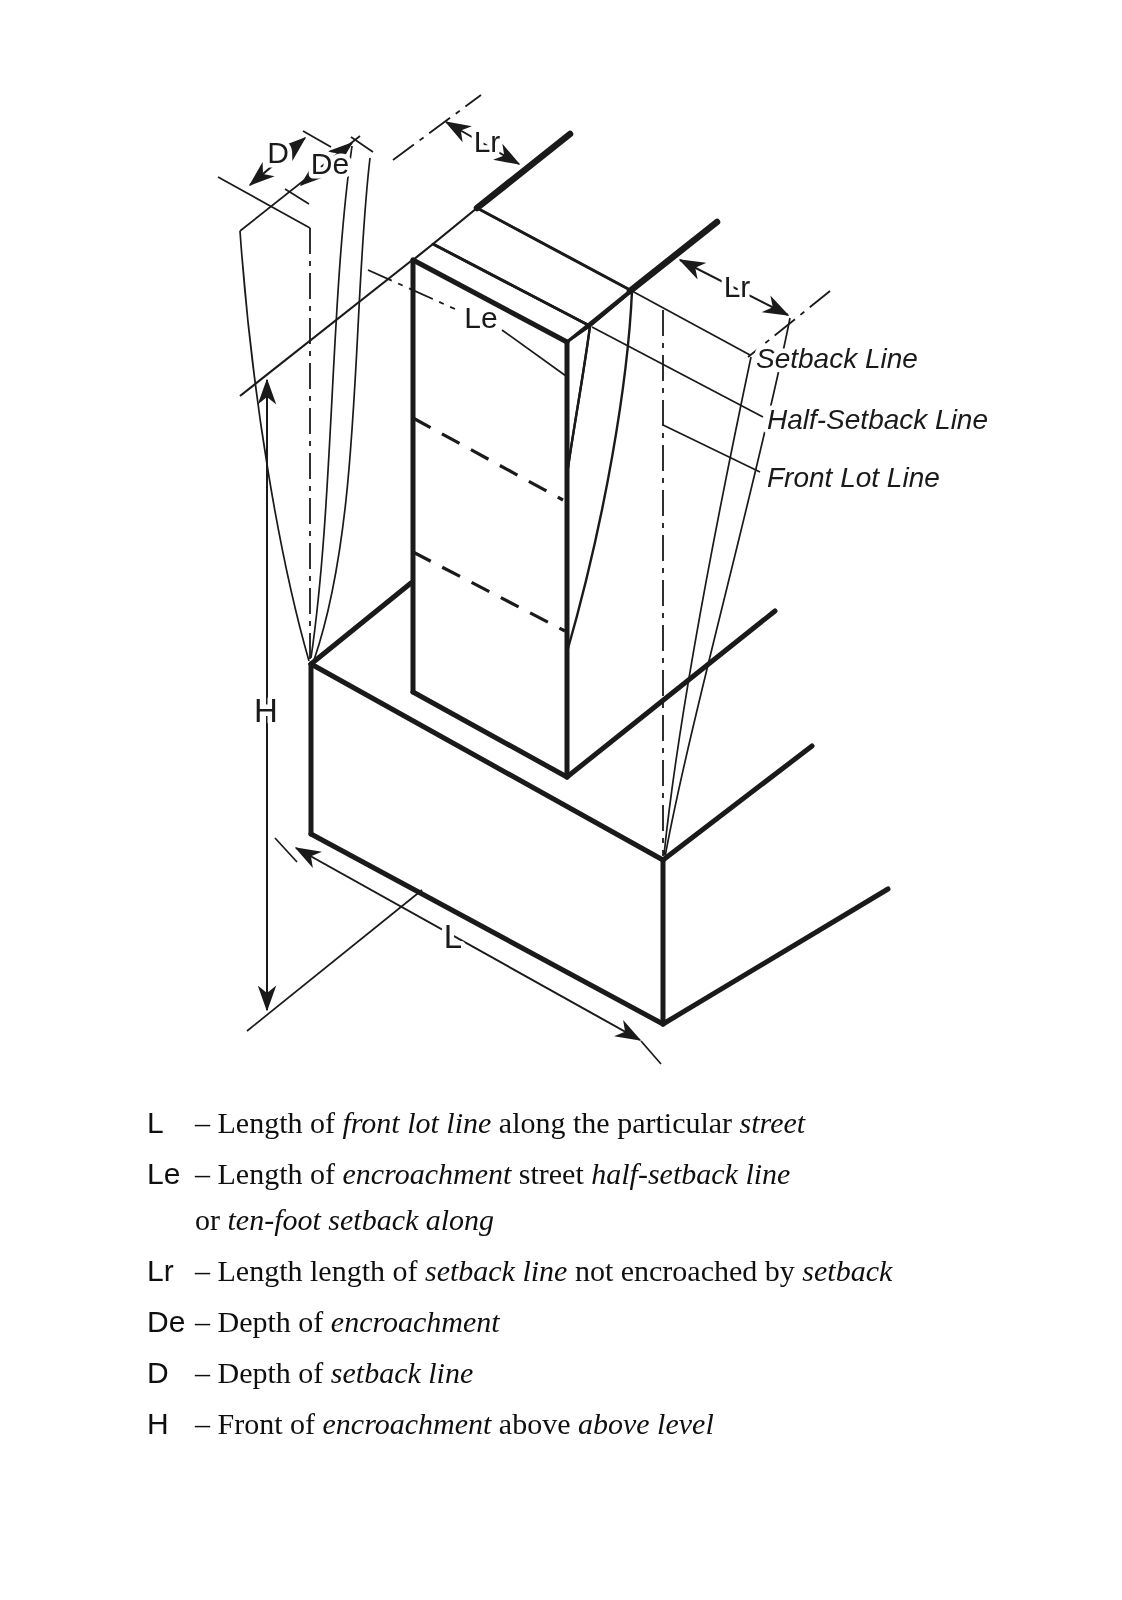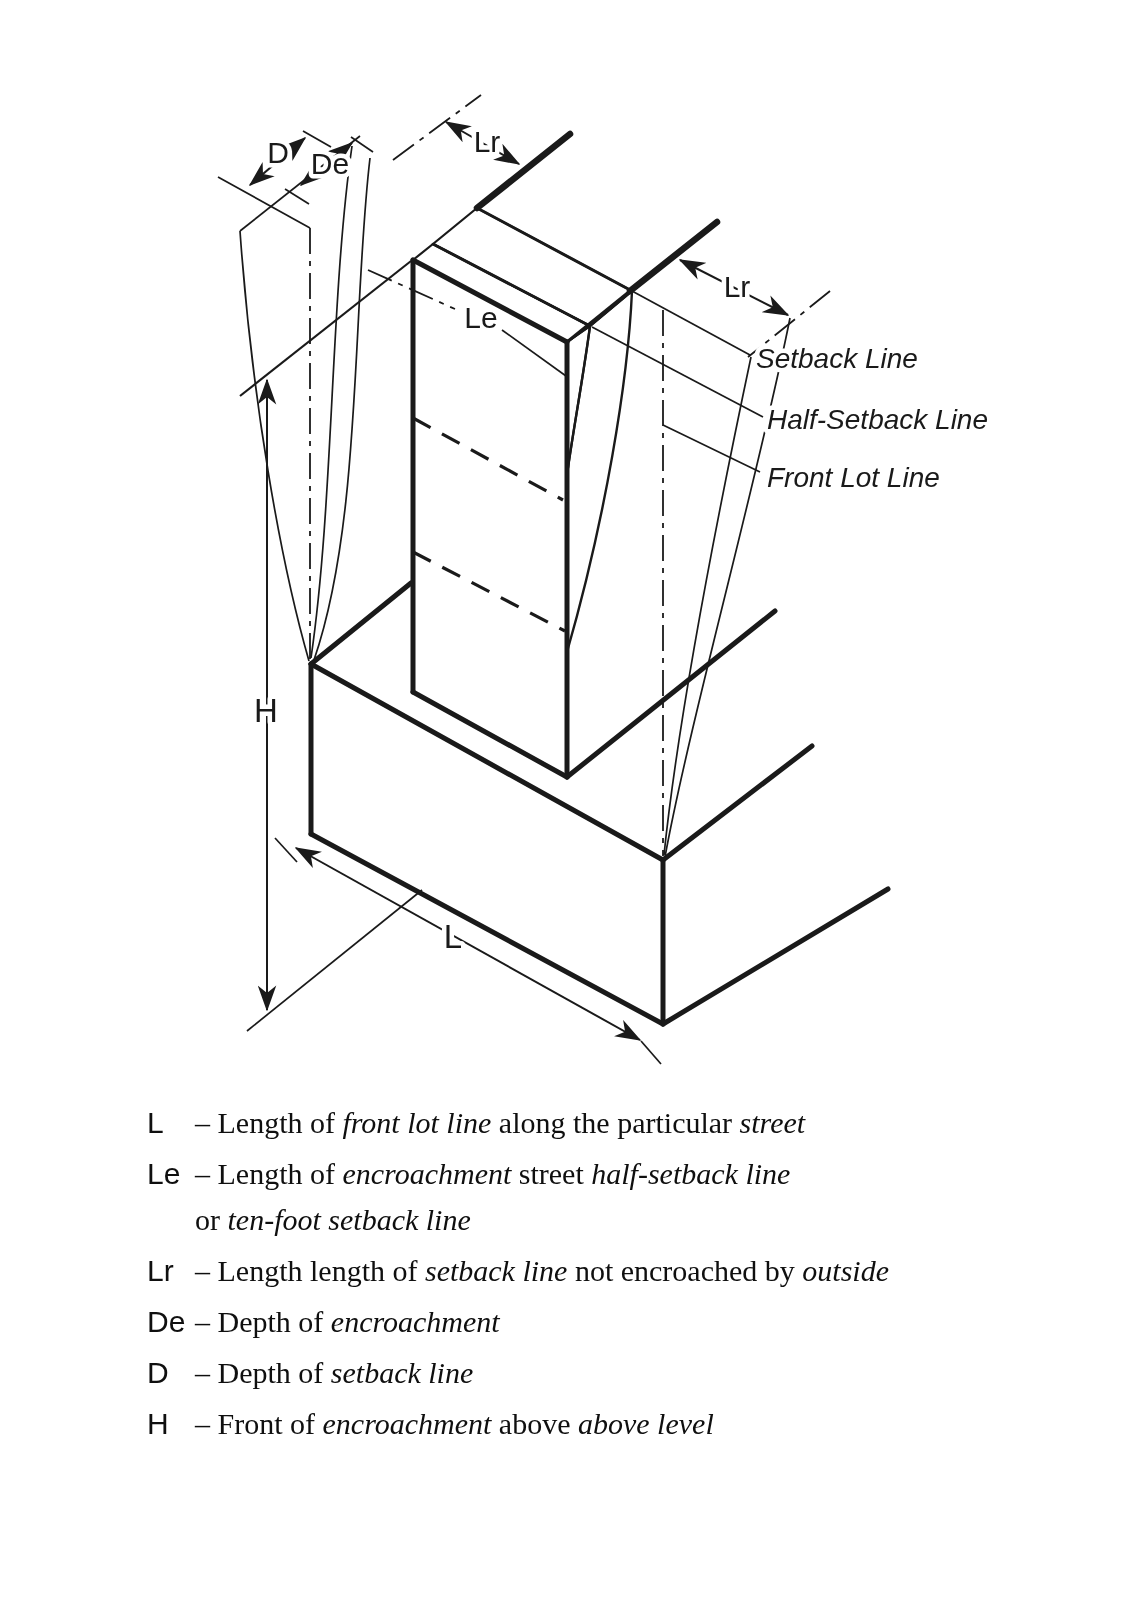--- a/index.html
+++ b/index.html
@@ -130,7 +130,7 @@
       </div>
       <div class="lrow">
         <span class="sym">Le</span>
-        <span class="desc"><span>– Length of </span><i>encroachment</i><span> street </span><i>half-setback line</i><br><span>or </span><i>ten-foot setback line</i></span>
+        <span class="desc"><span>– Length of </span><i>encroachment</i><span> street </span><i>half-setback line</i><br><span>or </span><i>ten-foot setback along</i></span>
       </div>
       <div class="lrow">
         <span class="sym">Lr</span>

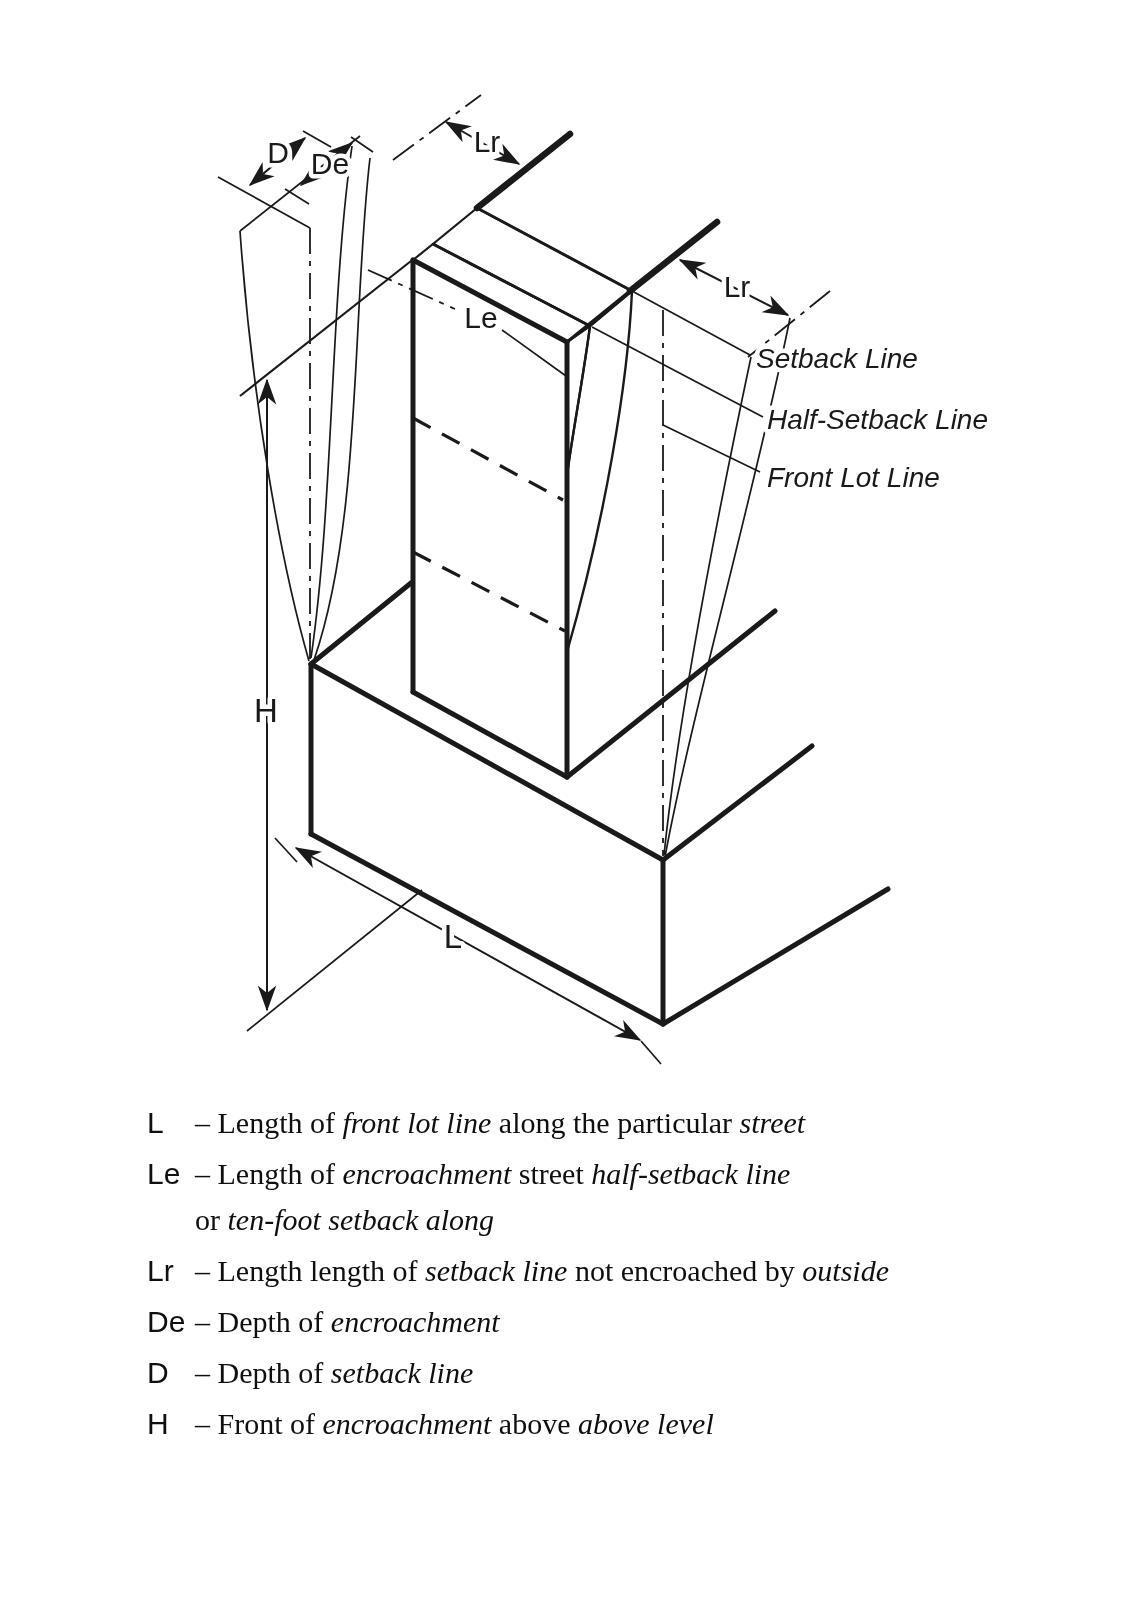--- a/index.html
+++ b/index.html
@@ -134,7 +134,7 @@
       </div>
       <div class="lrow">
         <span class="sym">Lr</span>
-        <span class="desc"><span>– Length length of </span><i>setback line</i><span> not encroached by </span><i>outside</i></span>
+        <span class="desc"><span>– Length length of </span><i>setback line</i><span> not encroached by </span><i>setback</i></span>
       </div>
       <div class="lrow">
         <span class="sym">De</span>

